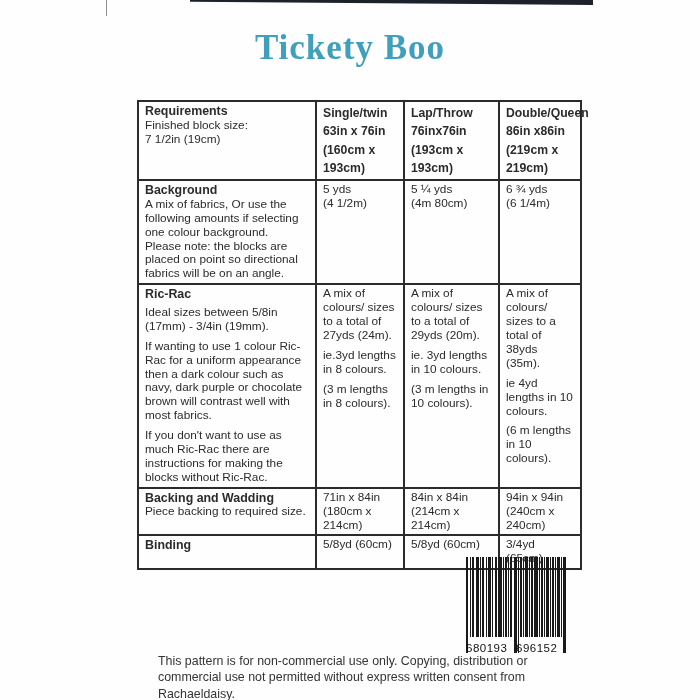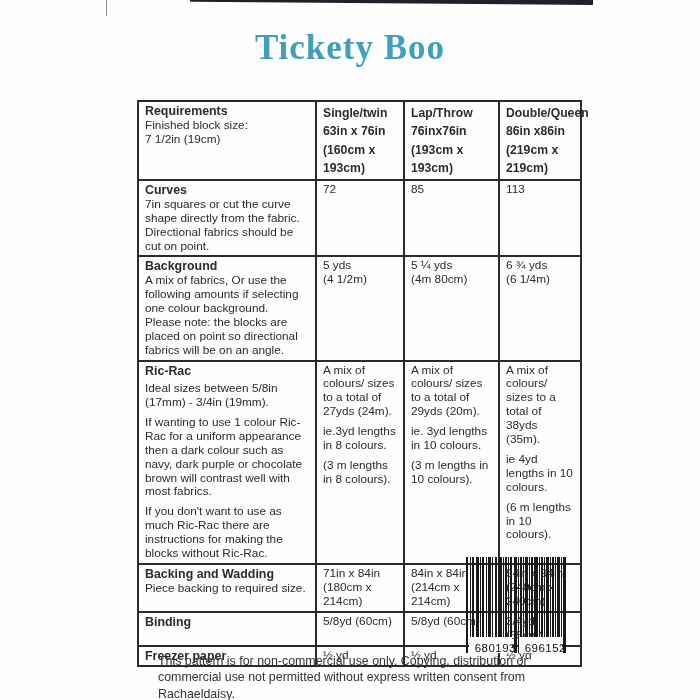--- a/index.html
+++ b/index.html
@@ -78,15 +78,6 @@
       </td>
     </tr>
 
-    <tr class="r-curves">
-      <td>
-        <div class="b">Curves</div>
-        <div>7in squares or cut the curve shape directly from the fabric. Directional fabrics should be cut on point.</div>
-      </td>
-      <td>72</td>
-      <td>85</td>
-      <td>113</td>
-    </tr>
 
     <tr class="r-background">
       <td>

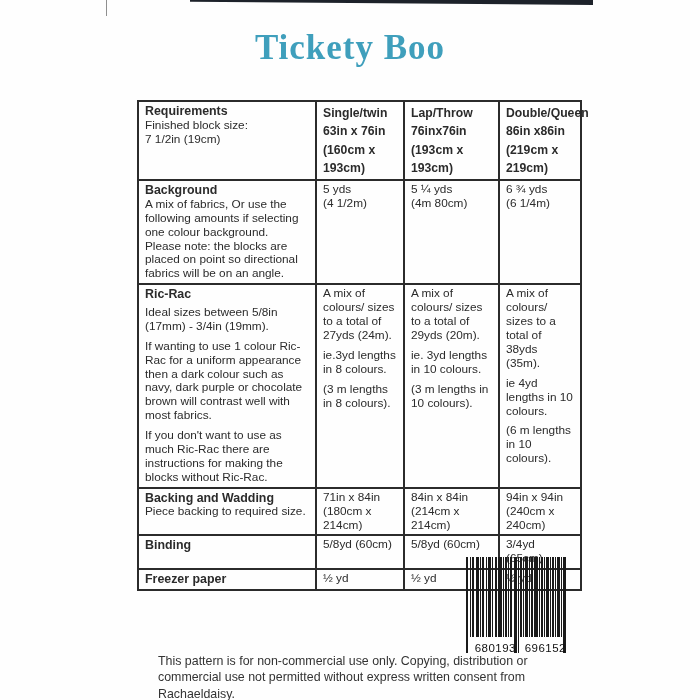--- a/index.html
+++ b/index.html
@@ -149,12 +149,6 @@
       <td>3/4yd (65cm)</td>
     </tr>
 
-    <tr class="r-freezer">
-      <td class="b">Freezer paper</td>
-      <td>½ yd</td>
-      <td>½ yd</td>
-      <td>½ yd</td>
-    </tr>
 
   </tbody>
     </table>

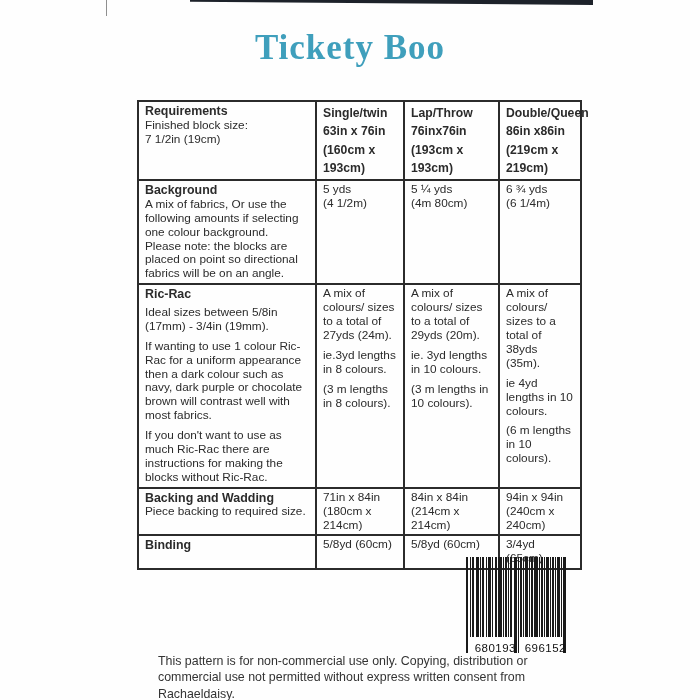--- a/index.html
+++ b/index.html
@@ -32,7 +32,7 @@
   .barcode svg{display:block;}
   .barcode-nums{position:absolute;left:0;bottom:1px;width:100%;display:flex;}
   .barcode-nums span{font-size:11.5px;color:#111;background:transparent;
-                     width:50%;text-align:right;letter-spacing:0.5px;}
+                     width:50%;text-align:left;letter-spacing:0.5px;}
 
   .disclaimer{position:absolute;left:158px;top:653px;width:424px;font-size:12.4px;
               line-height:1.32;color:#333;}

